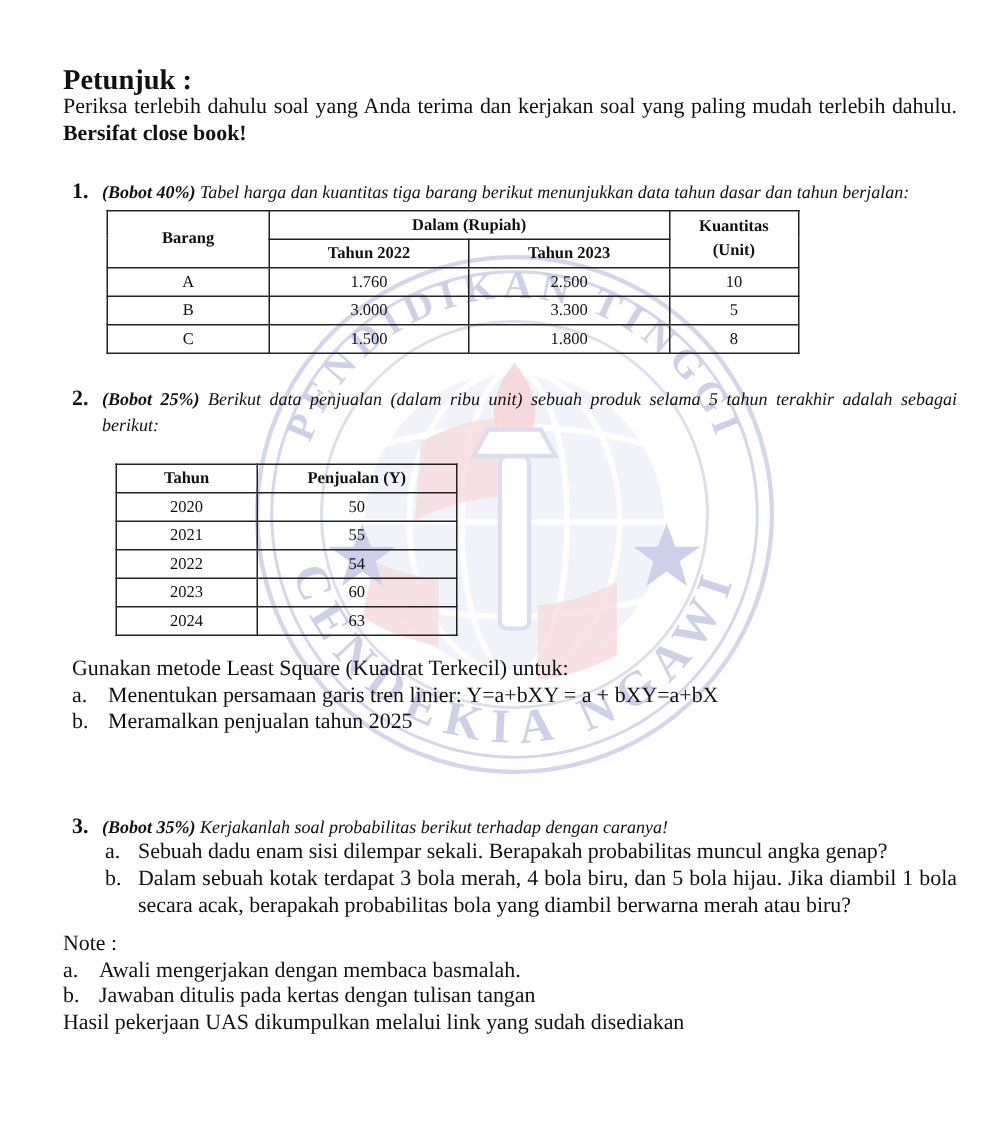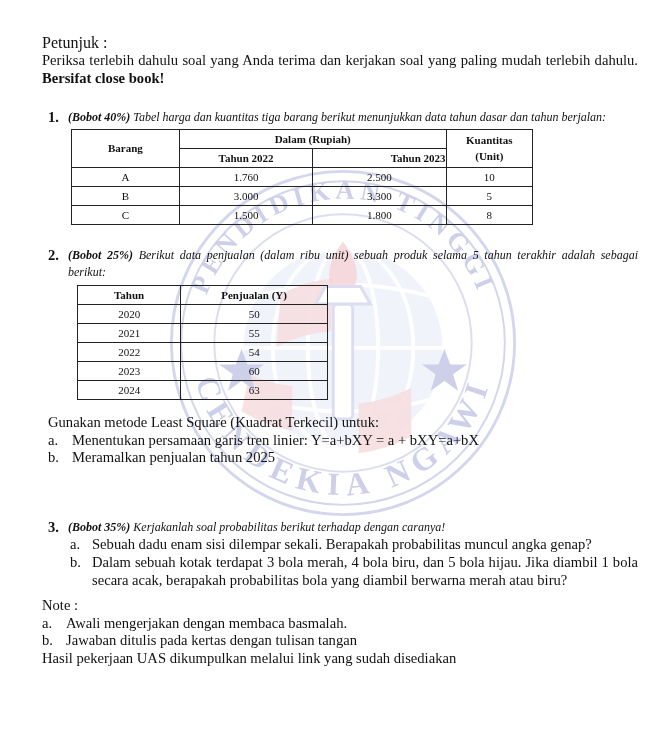--- a/index.html
+++ b/index.html
@@ -44,9 +44,10 @@
   .b { font-weight: bold; }
 
   .heading {
-    font-weight: normal;
-    font-size: 16px;
+    font-weight: bold;
+    font-size: 19px;
     line-height: 18px;
+    margin-top: 11px;
   }
 
   

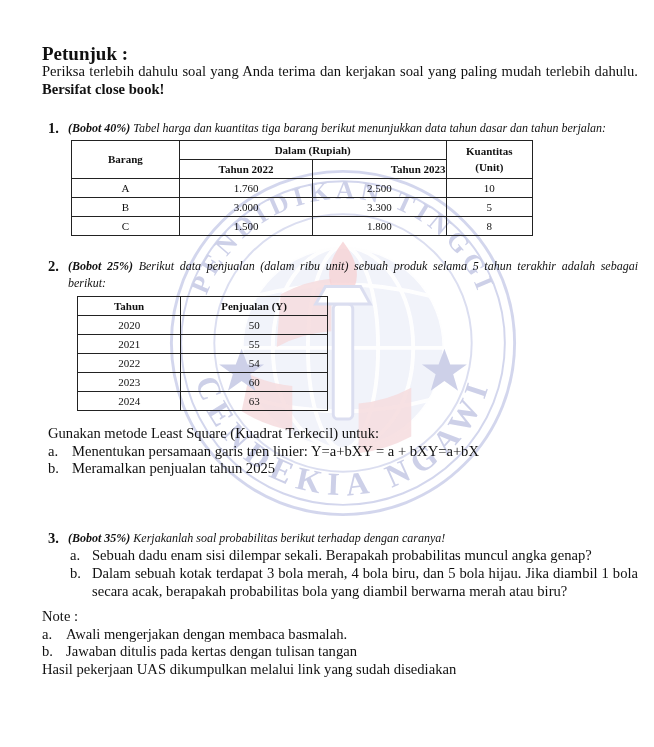--- a/index.html
+++ b/index.html
@@ -120,7 +120,7 @@
   #tbl1 th, #tbl1 td { border: 1px solid #222; }
   #tbl1 .c-barang { width: 108px; }
   #tbl1 .c-h1 { width: 134px; margin-left: 41px; }
-  #tbl1 .c-h2 { width: 134px; text-align: right; }
+  #tbl1 .c-h2 { width: 134px; }
   #tbl1 .c-kty { width: 86px; }
 
   #tbl2 {

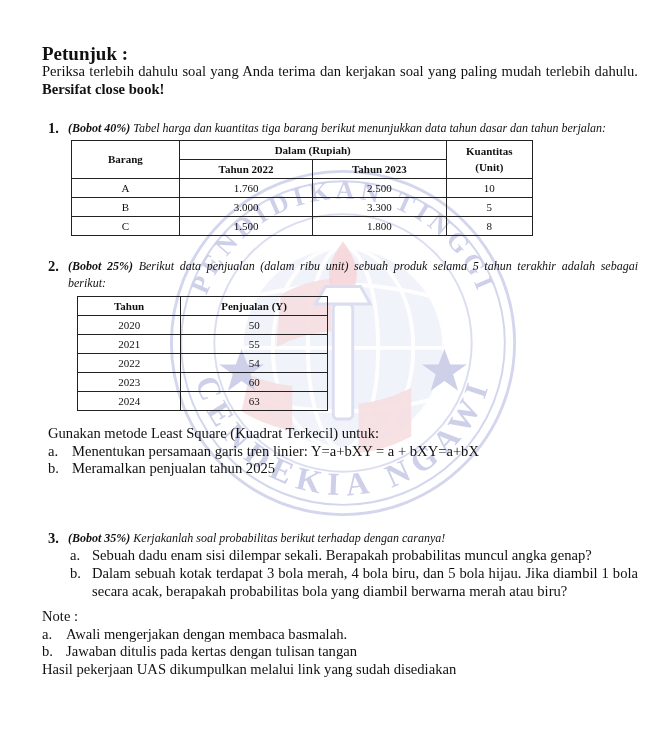--- a/index.html
+++ b/index.html
@@ -125,9 +125,9 @@
 
   #tbl2 {
     margin-left: 35px;
-    margin-top: 3px;
+    margin-top: 16px;
     border: 1.6px solid #111;
-    width: 251px;
+    width: 228px;
   }
   #tbl2 th, #tbl2 td { border: 1px solid #222; }
   #tbl2 .c-thn { width: 94px; }

